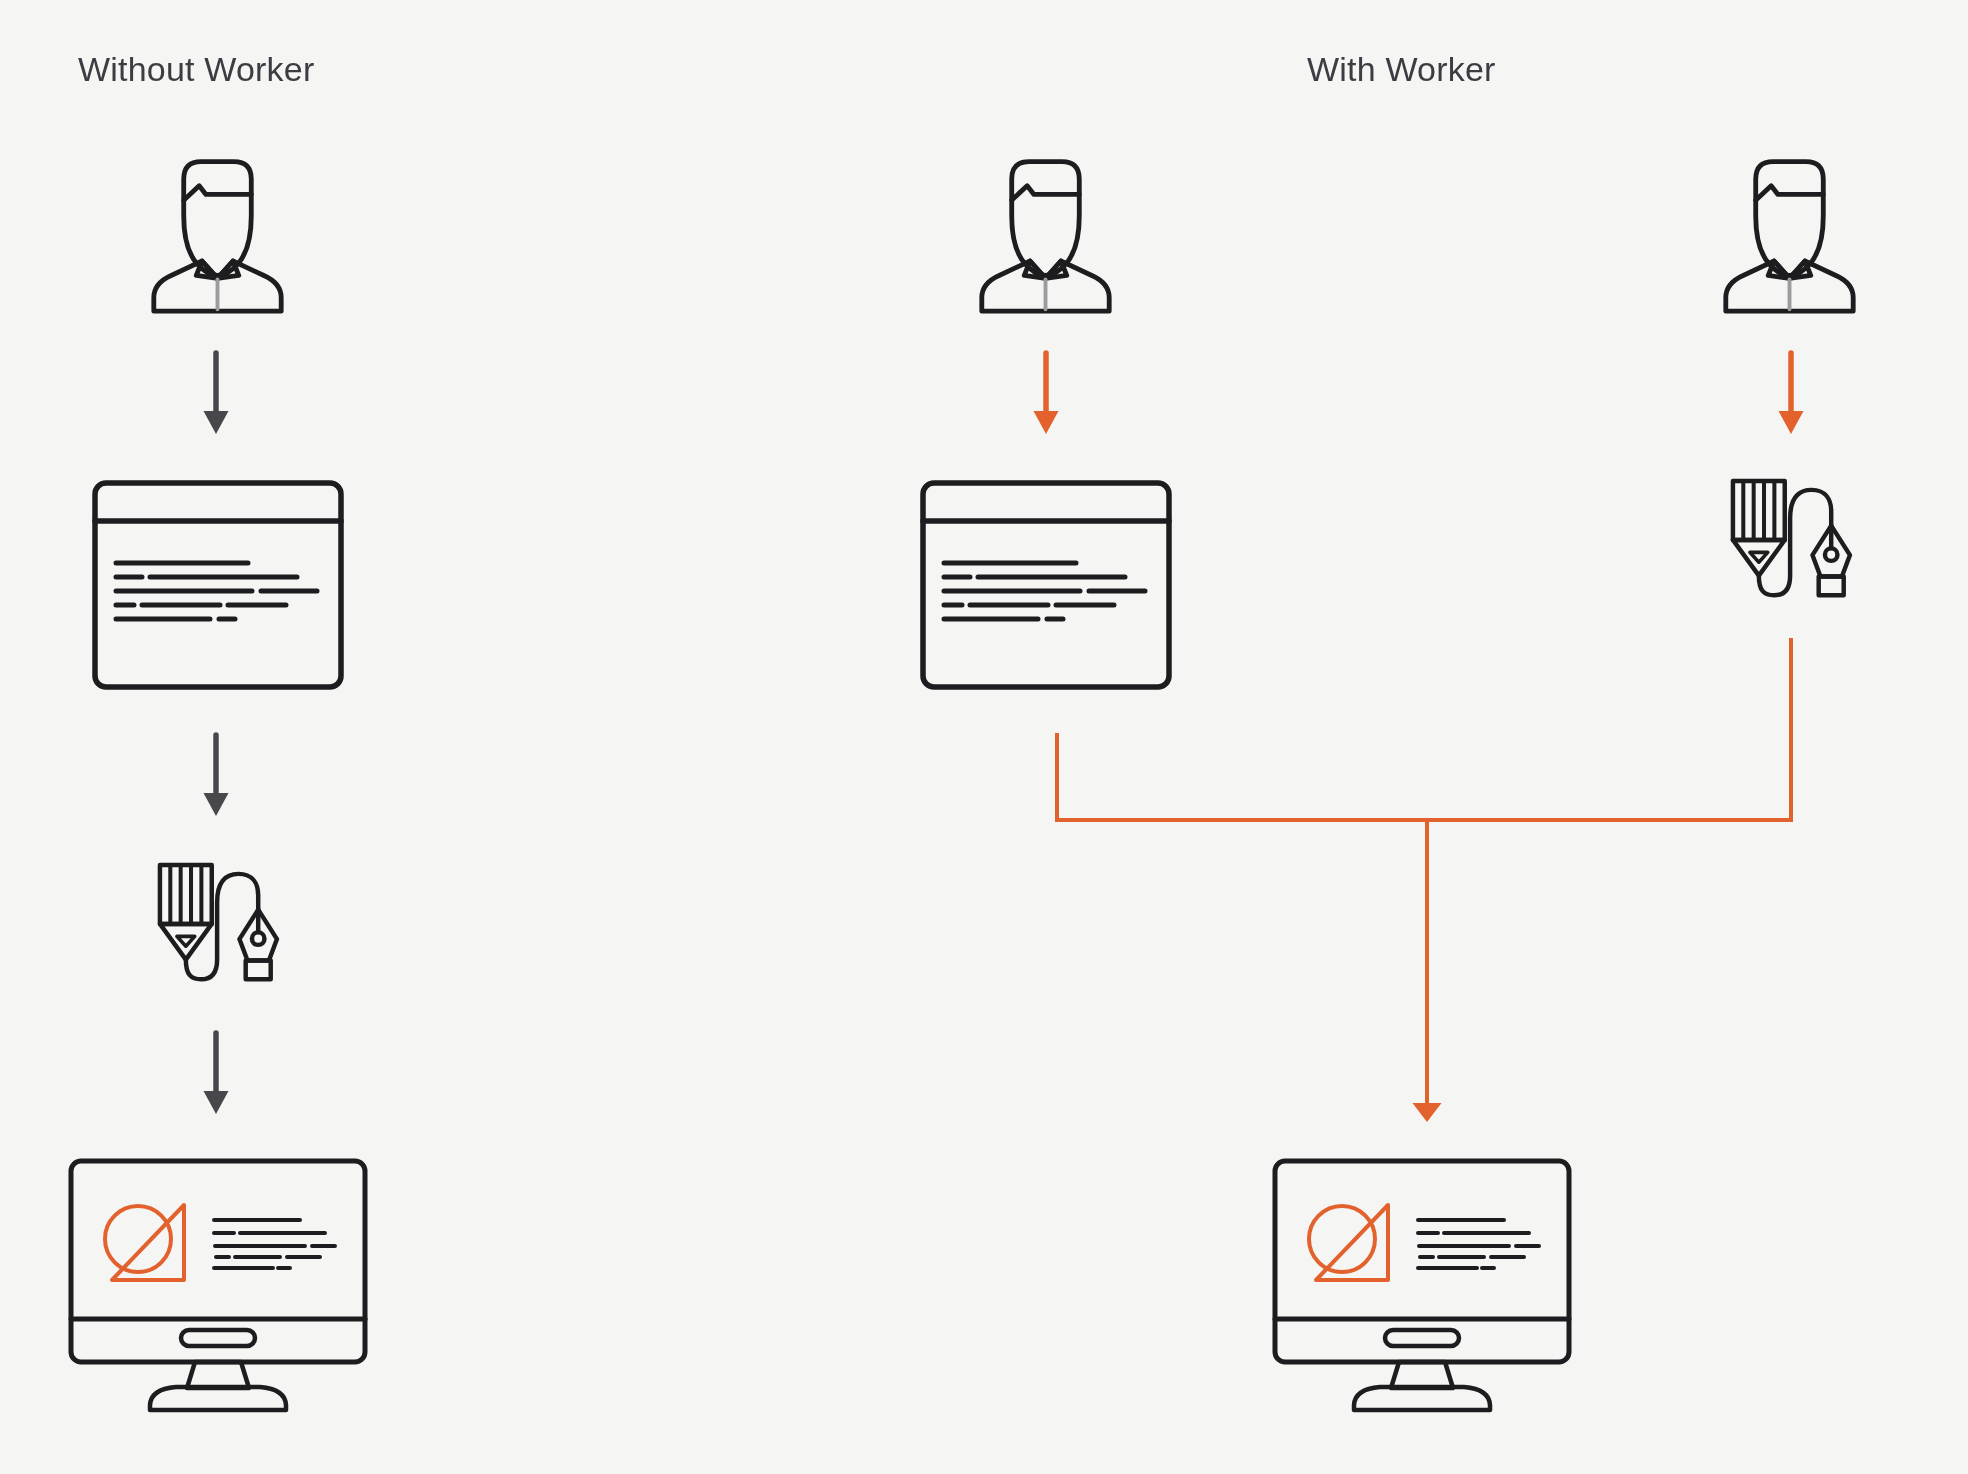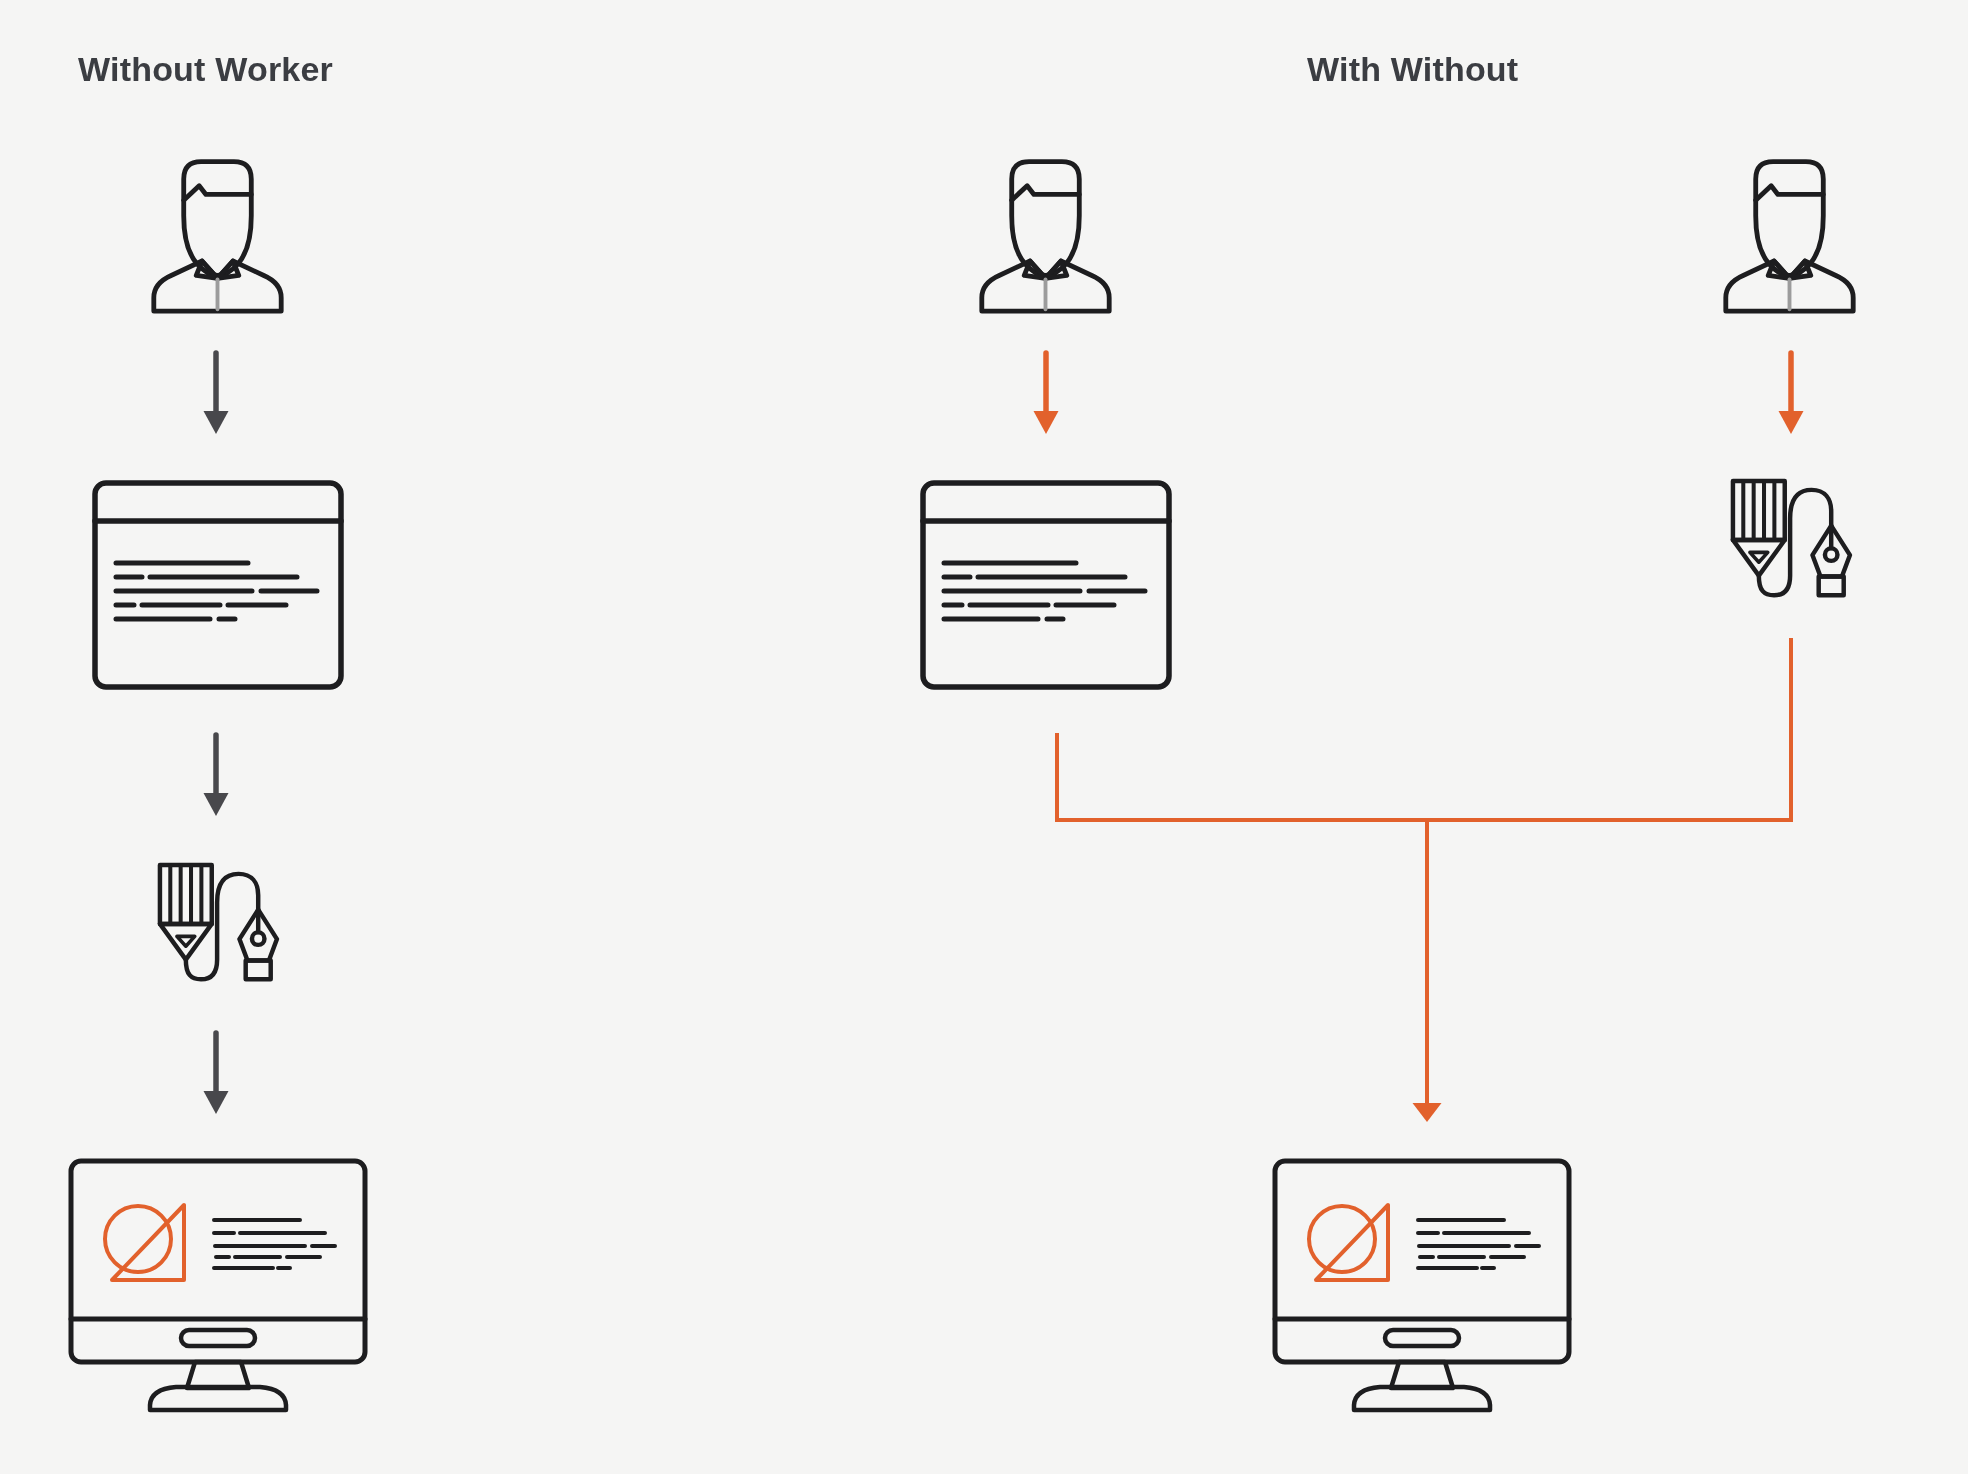--- a/index.html
+++ b/index.html
@@ -16,7 +16,7 @@
   .sec{position:absolute;inset:0;pointer-events:none}
   .title{
     position:absolute;top:52px;margin:0;
-    font-size:34px;line-height:34px;font-weight:700;
+    font-size:34px;line-height:34px;font-weight:400;
     color:var(--title,#3b3d42);letter-spacing:.2px;
     white-space:nowrap;
   }

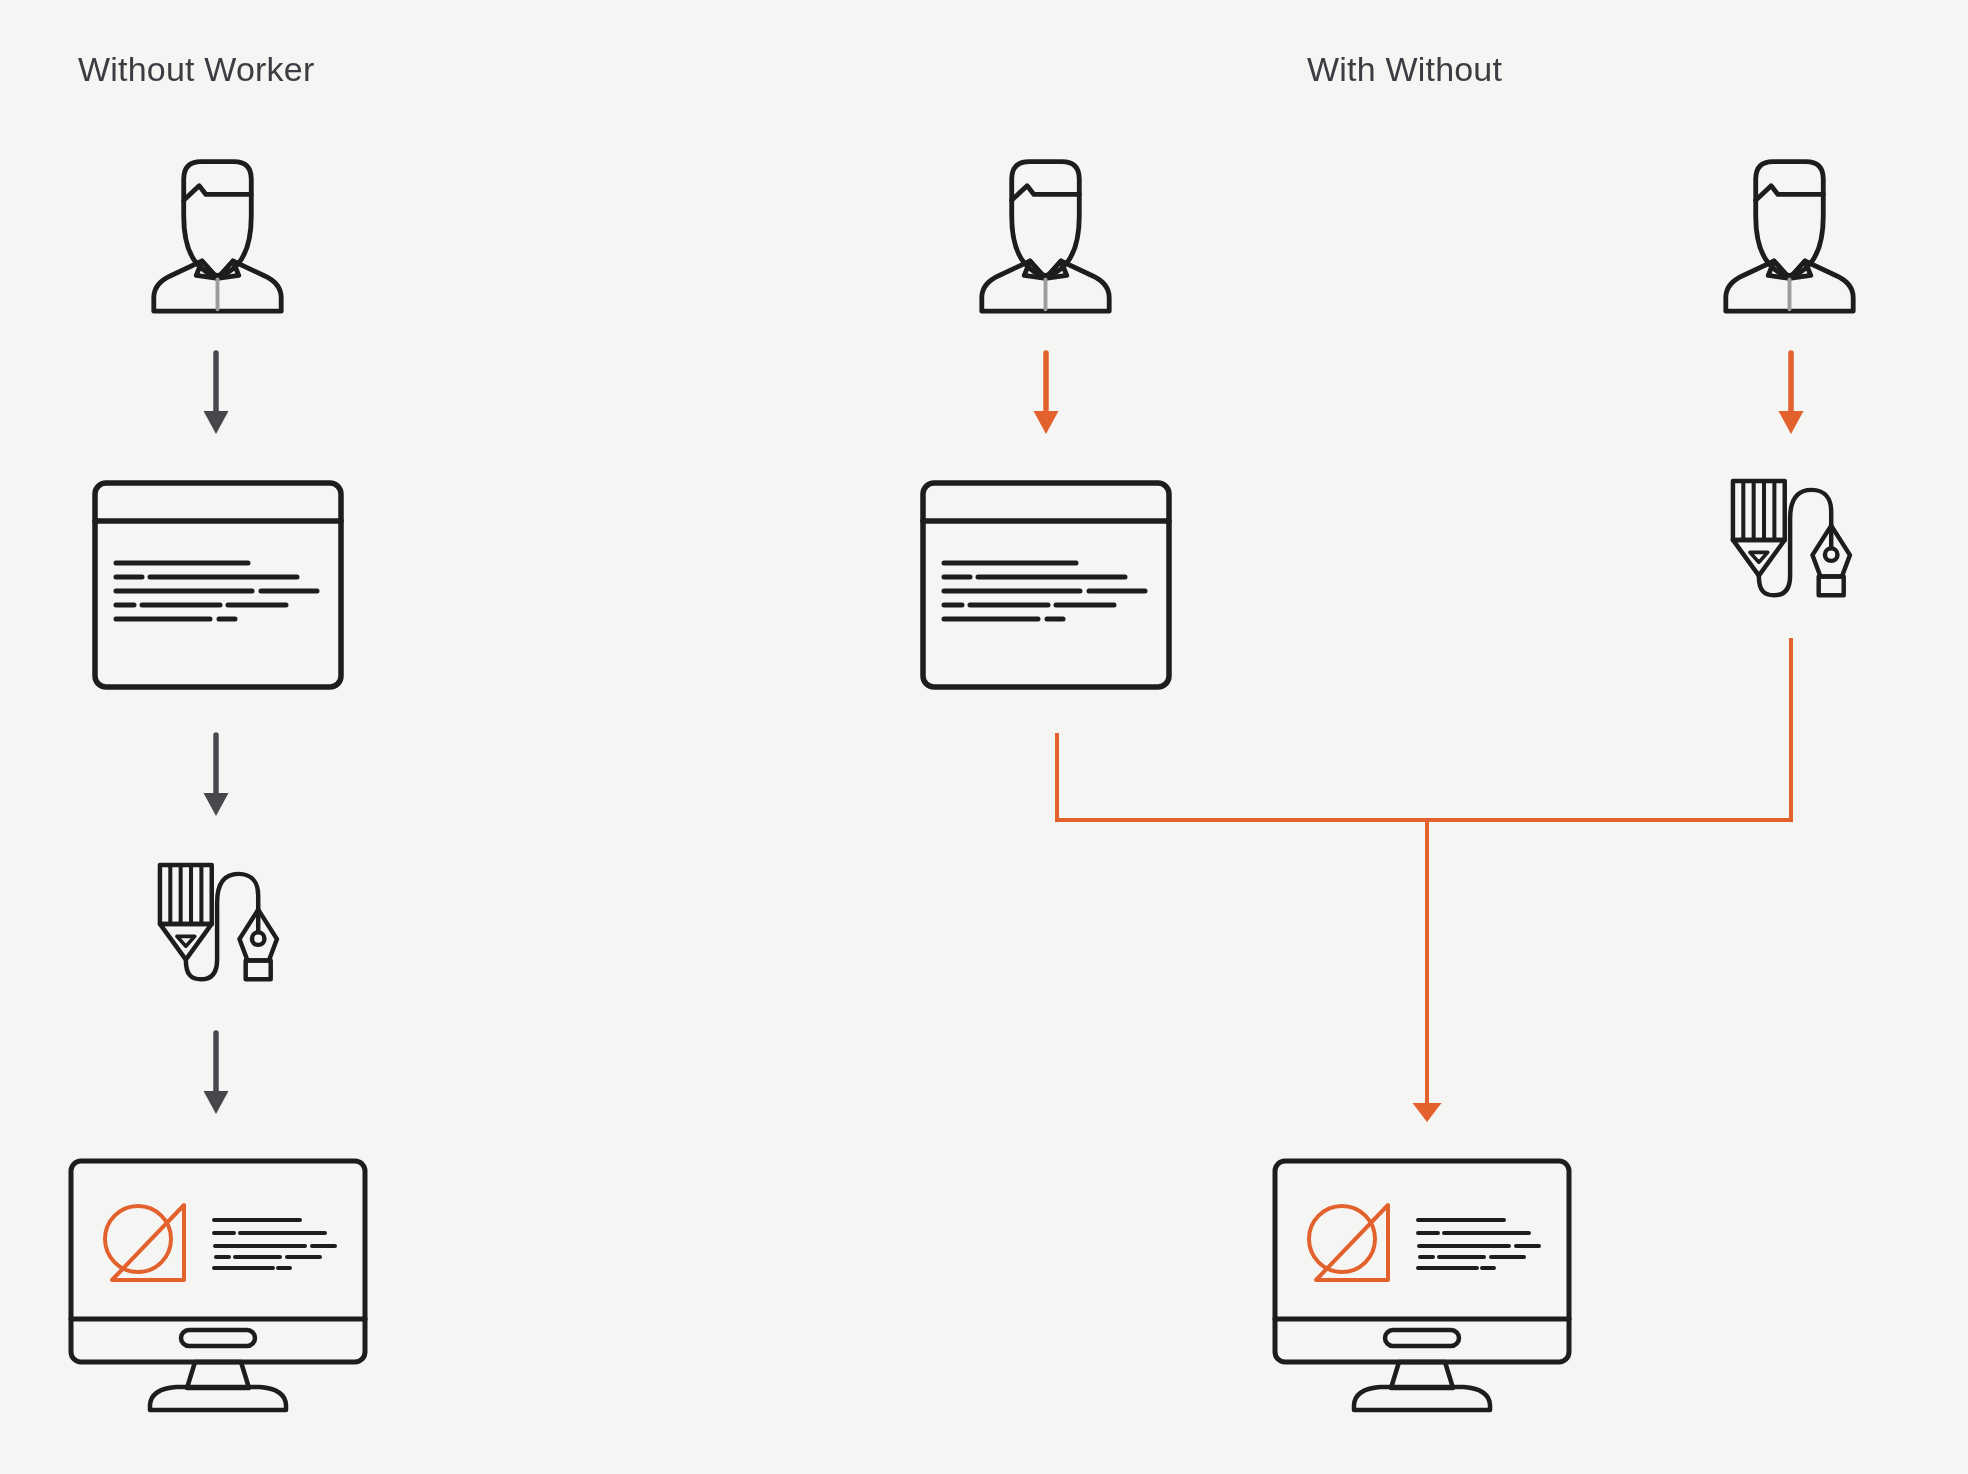--- a/index.html
+++ b/index.html
@@ -141,7 +141,7 @@
   </div>
 
   <div class="sec">
-    <h2 class="title title-right">With Without</h2>
+    <h2 class="title title-right">With Worker</h2>
 
     <div class="node" style="left:973px;top:150px;width:145px;height:166px">
       <svg class="icon-svg" viewBox="0 0 150 172">

